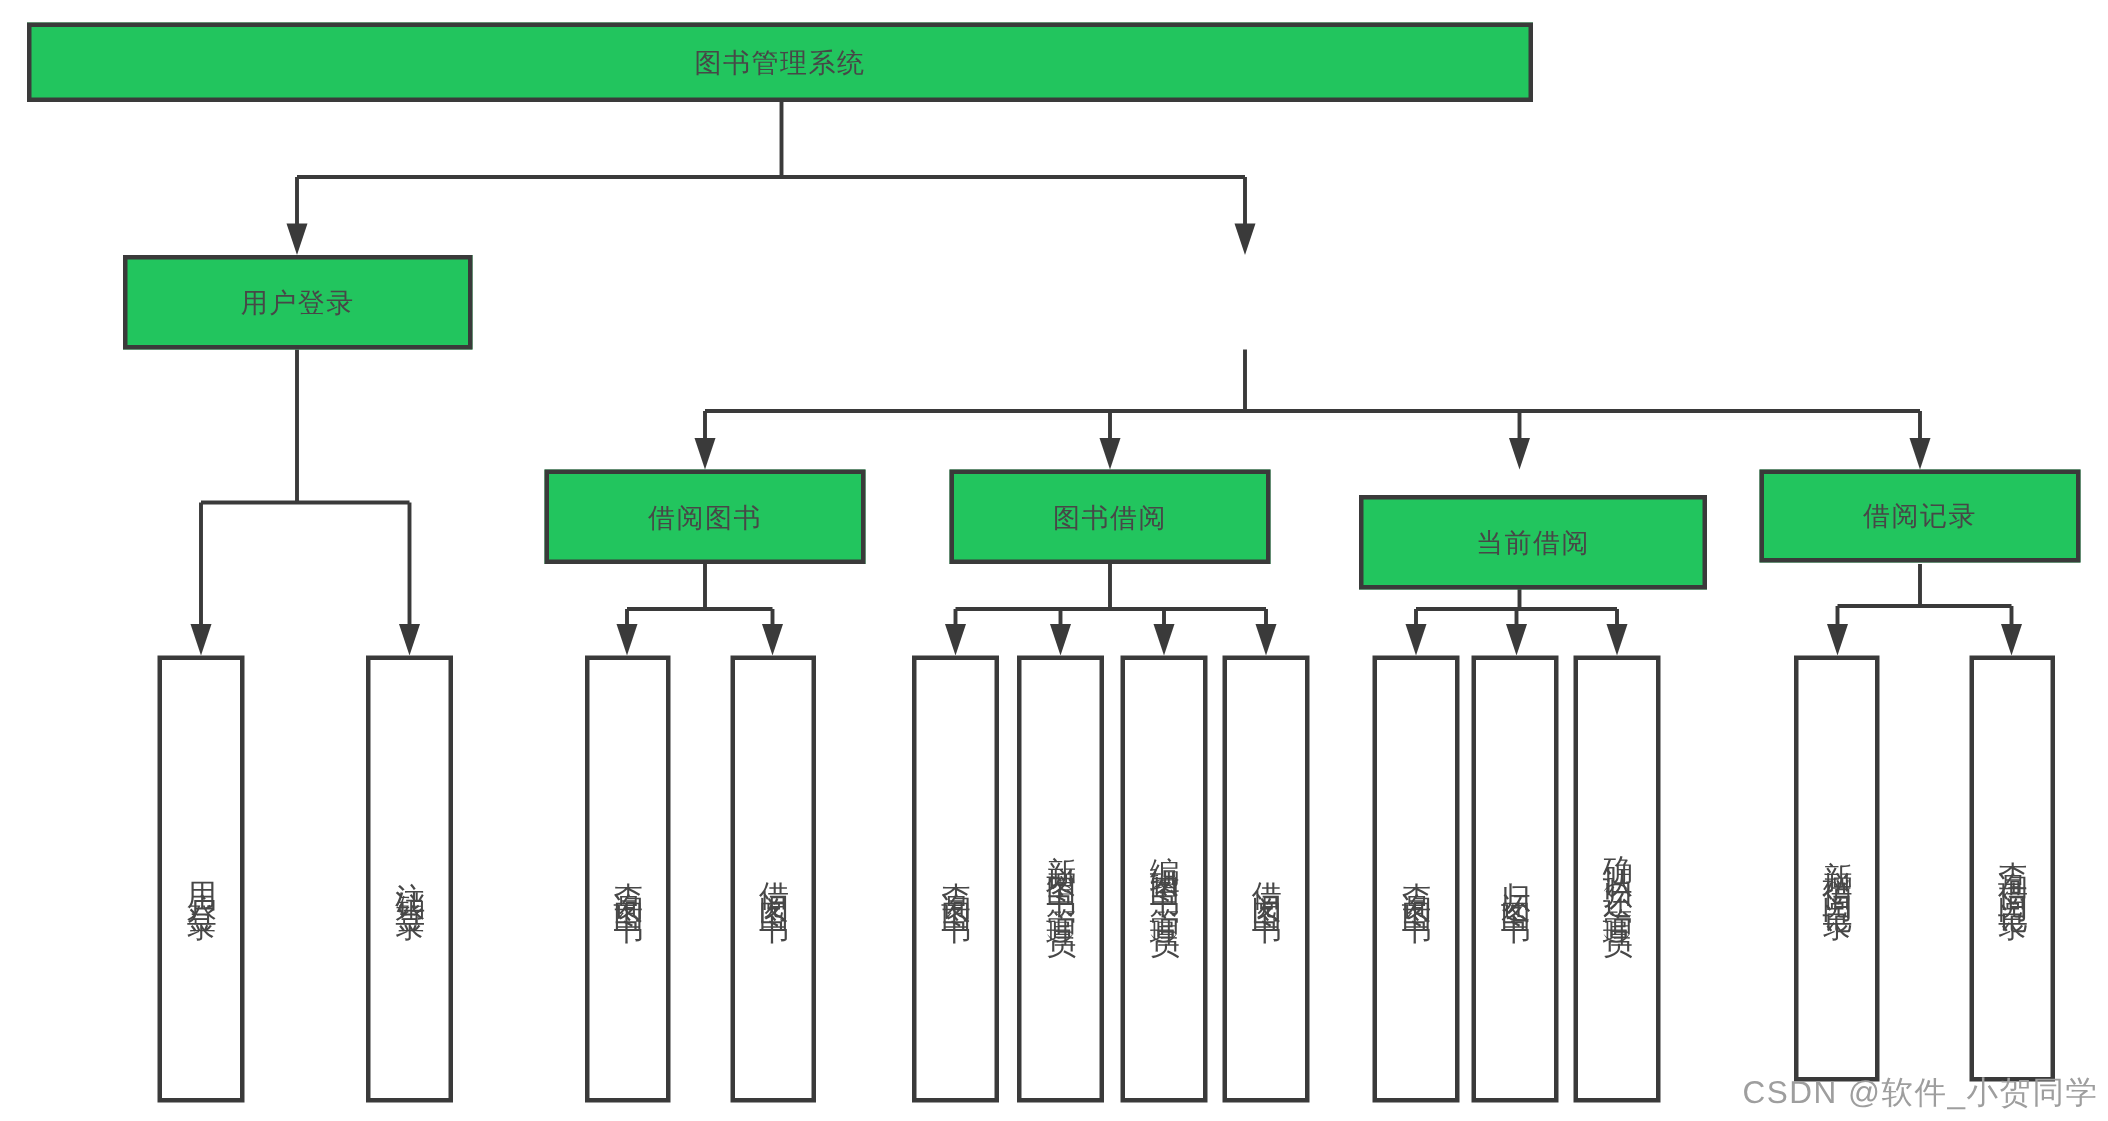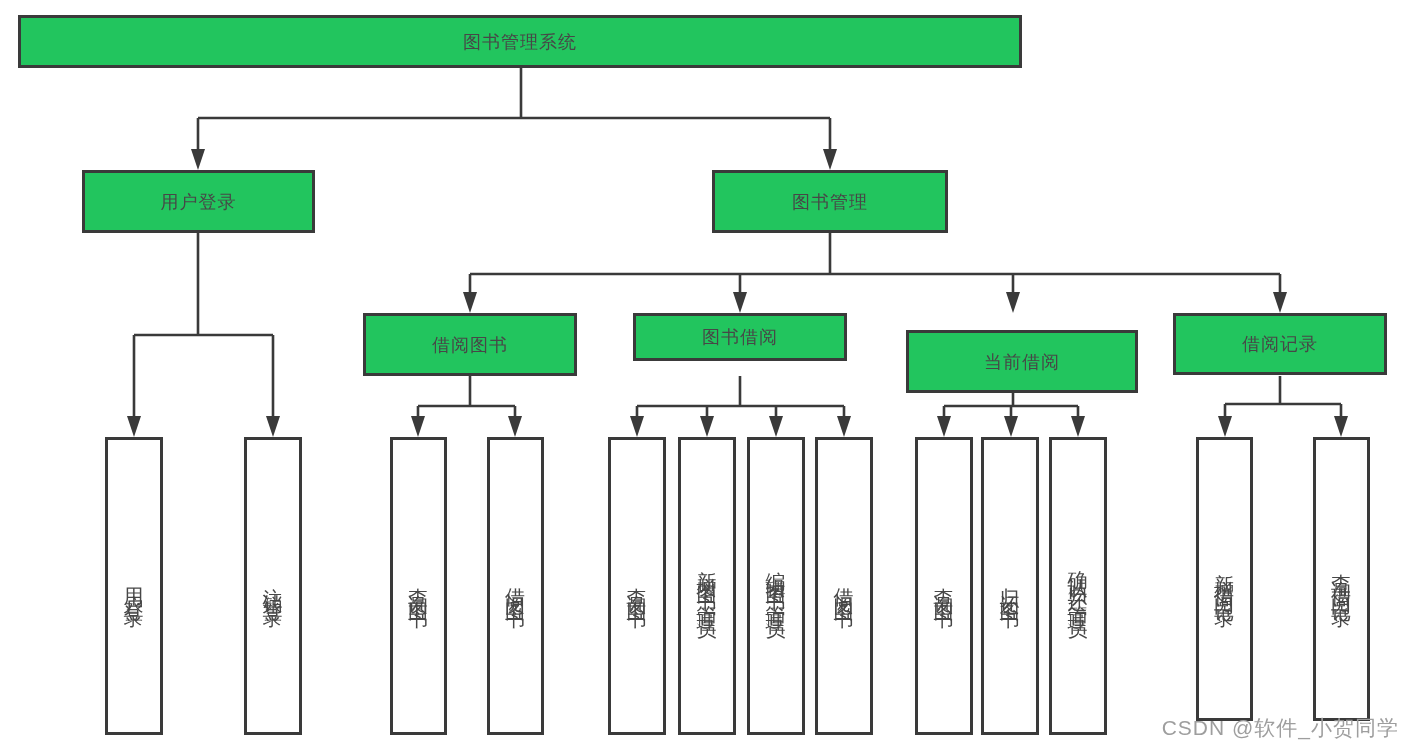--- a/index.html
+++ b/index.html
@@ -126,9 +126,6 @@
   <div class="hbox" style="left:82px;top:170px;width:233px;height:63px">
     <span>用户登录</span>
   </div>
-  <div class="hbox" style="left:712px;top:170px;width:236px;height:63px">
-    <span>图书管理</span>
-  </div>
 
   <div class="hbox" style="left:363px;top:313px;width:214px;height:63px">
     <span>借阅图书</span>

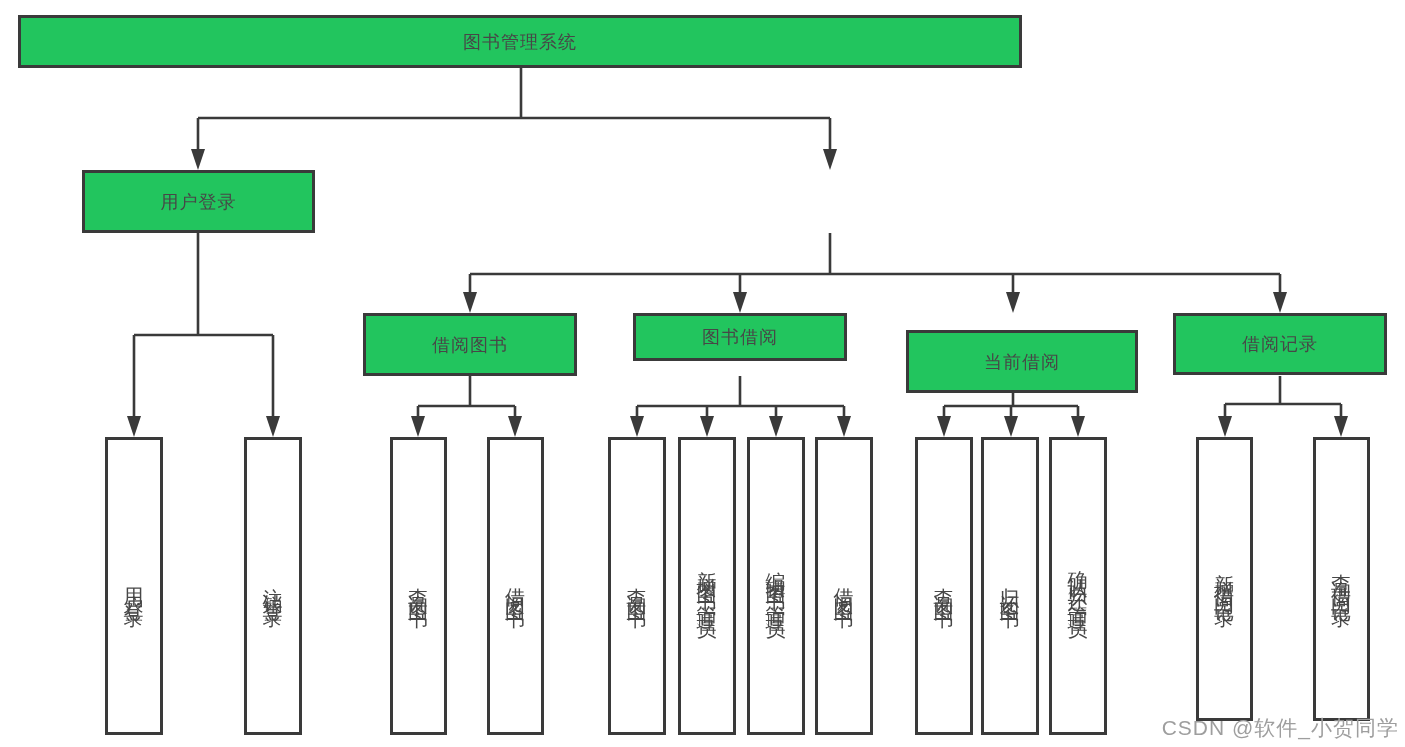--- a/index.html
+++ b/index.html
@@ -130,7 +130,7 @@
   <div class="hbox" style="left:363px;top:313px;width:214px;height:63px">
     <span>借阅图书</span>
   </div>
-  <div class="hbox" style="left:633px;top:313px;width:214px;height:48px">
+  <div class="hbox" style="left:633px;top:313px;width:214px;height:63px">
     <span>图书借阅</span>
   </div>
   <div class="hbox" style="left:906px;top:330px;width:232px;height:63px">

